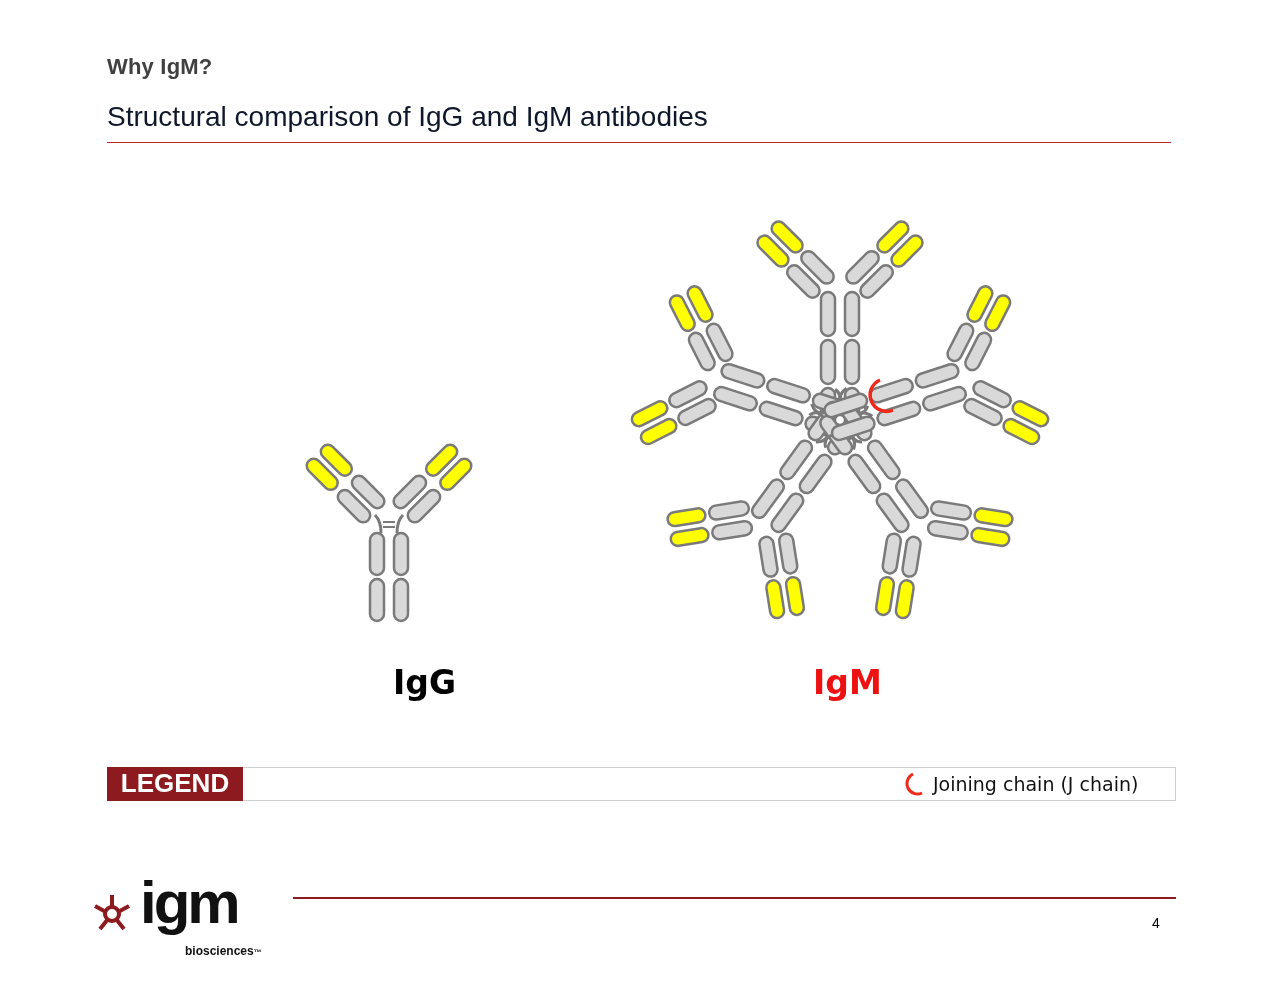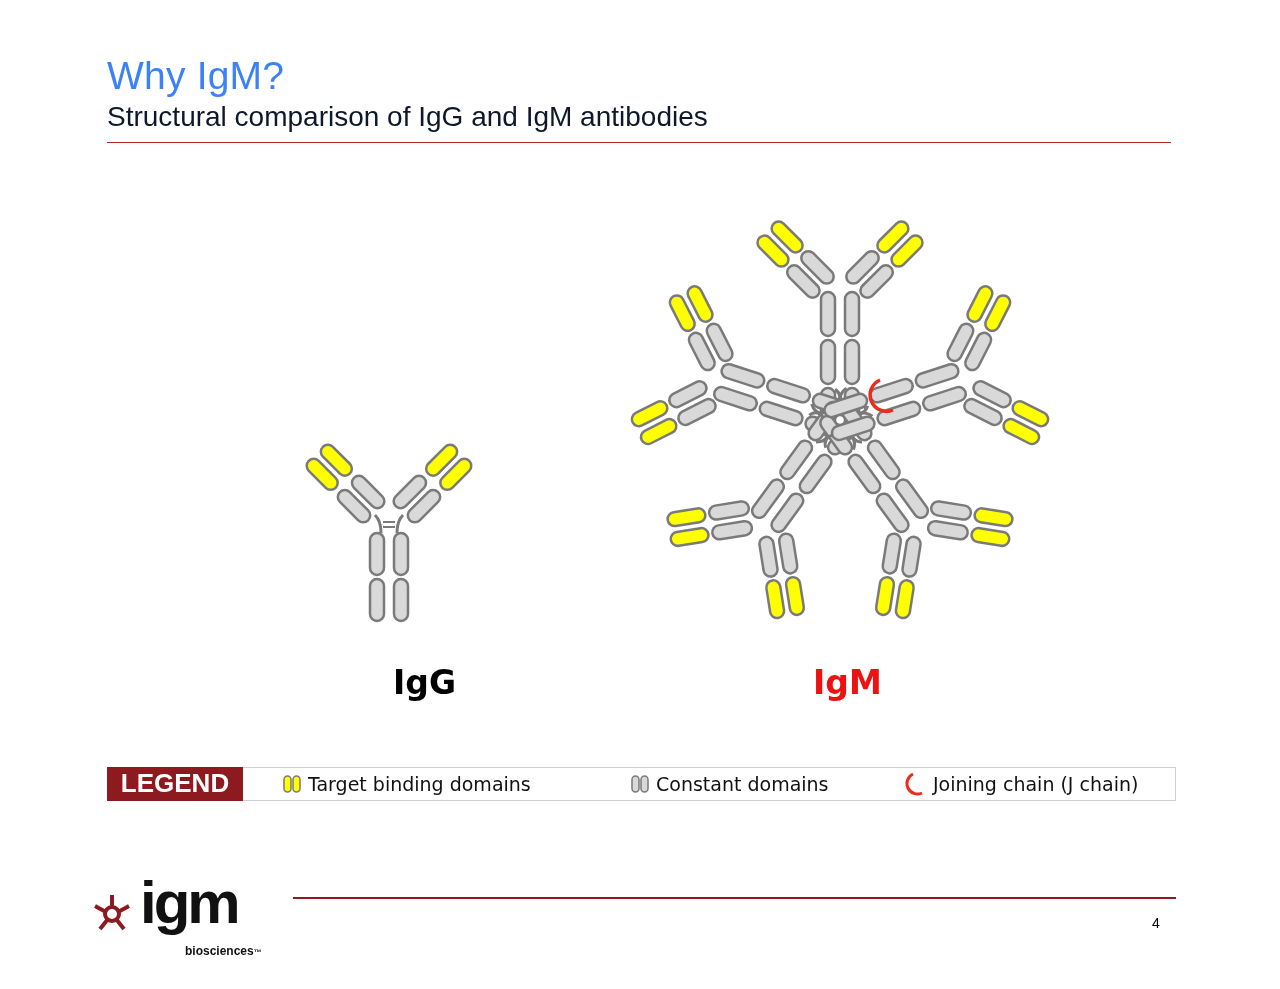--- a/index.html
+++ b/index.html
@@ -4,7 +4,7 @@
 <style>
   html, body { margin:0; padding:0; background:#ffffff; }
   body { width:1280px; height:989px; position:relative; overflow:hidden; font-family:"Liberation Sans", sans-serif; }
-  .title { position:absolute; left:107px; top:54px; font-size:39px; font-weight:normal; color:#3b82f6; letter-spacing:0.2px; }
+  .title { position:absolute; left:107px; top:54px; font-size:22px; font-weight:bold; color:#404040; letter-spacing:0.2px; }
   .subtitle { position:absolute; left:107px; top:101px; font-size:28px; color:#0f172a; }
   .top-rule { position:absolute; left:107px; top:142px; width:1064px; height:1px; background:#b3282d; }
   .diagram { position:absolute; left:0; top:0; width:1280px; height:740px; }

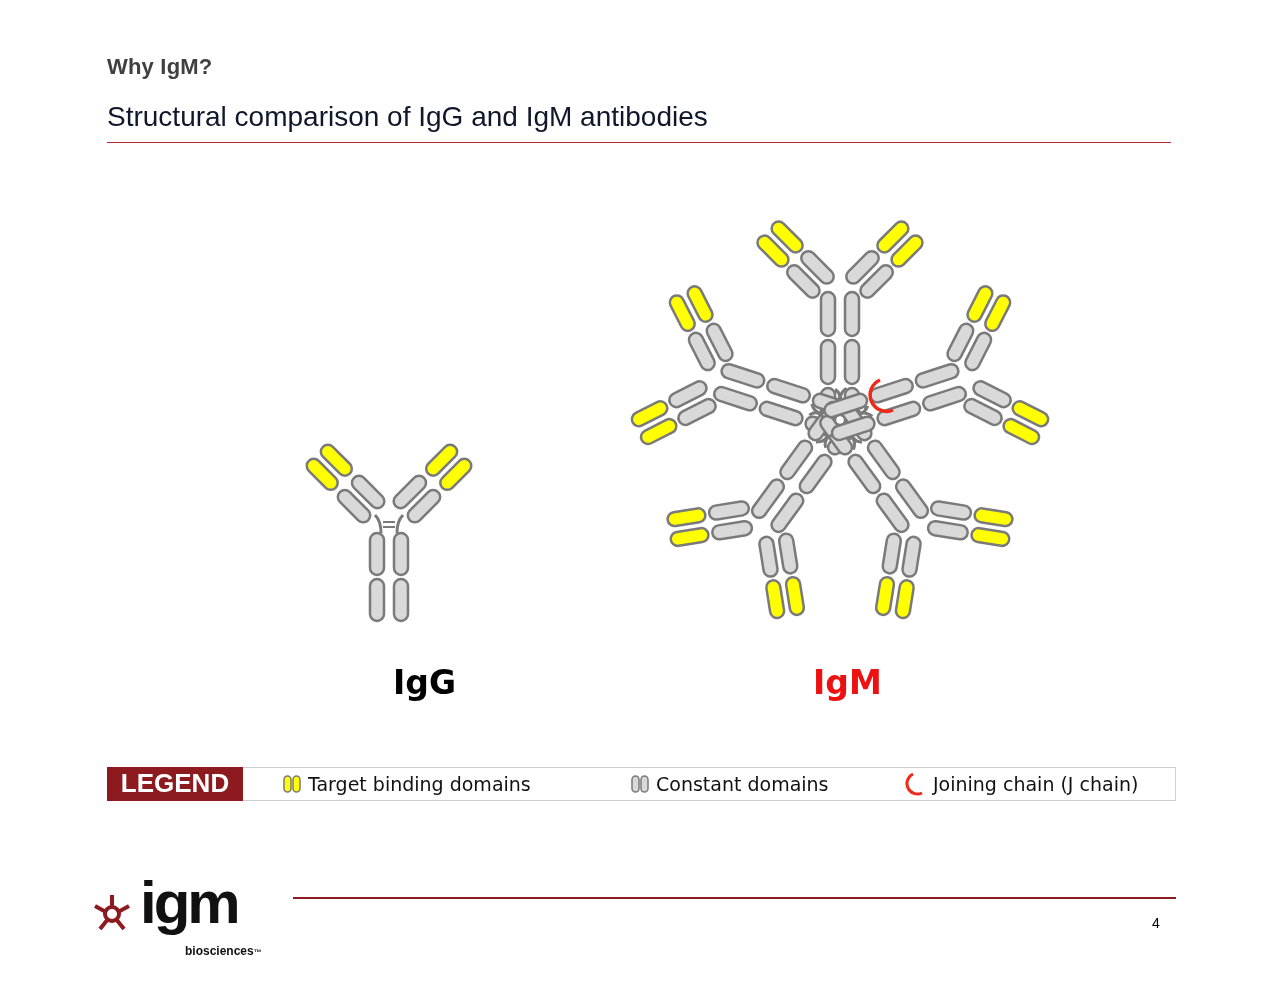--- a/index.html
+++ b/index.html
@@ -114,13 +114,6 @@
 
 <div class="legend">
   <div class="legend-badge">LEGEND</div>
-  <div class="legend-item" style="left:174px;">
-    <svg width="20" height="20" viewBox="0 0 20 20">
-      <rect x="2" y="2" width="7" height="16" rx="3.5" fill="#ffff00" stroke="#7a7a7a" stroke-width="1.5"></rect>
-      <rect x="11" y="2" width="7" height="16" rx="3.5" fill="#ffff00" stroke="#7a7a7a" stroke-width="1.5"></rect>
-    </svg>
-    <span>Target binding domains</span>
-  </div>
   <div class="legend-item" style="left:522px;">
     <svg width="20" height="20" viewBox="0 0 20 20">
       <rect x="2" y="2" width="7" height="16" rx="3.5" fill="#d9d9d9" stroke="#7a7a7a" stroke-width="1.5"></rect>

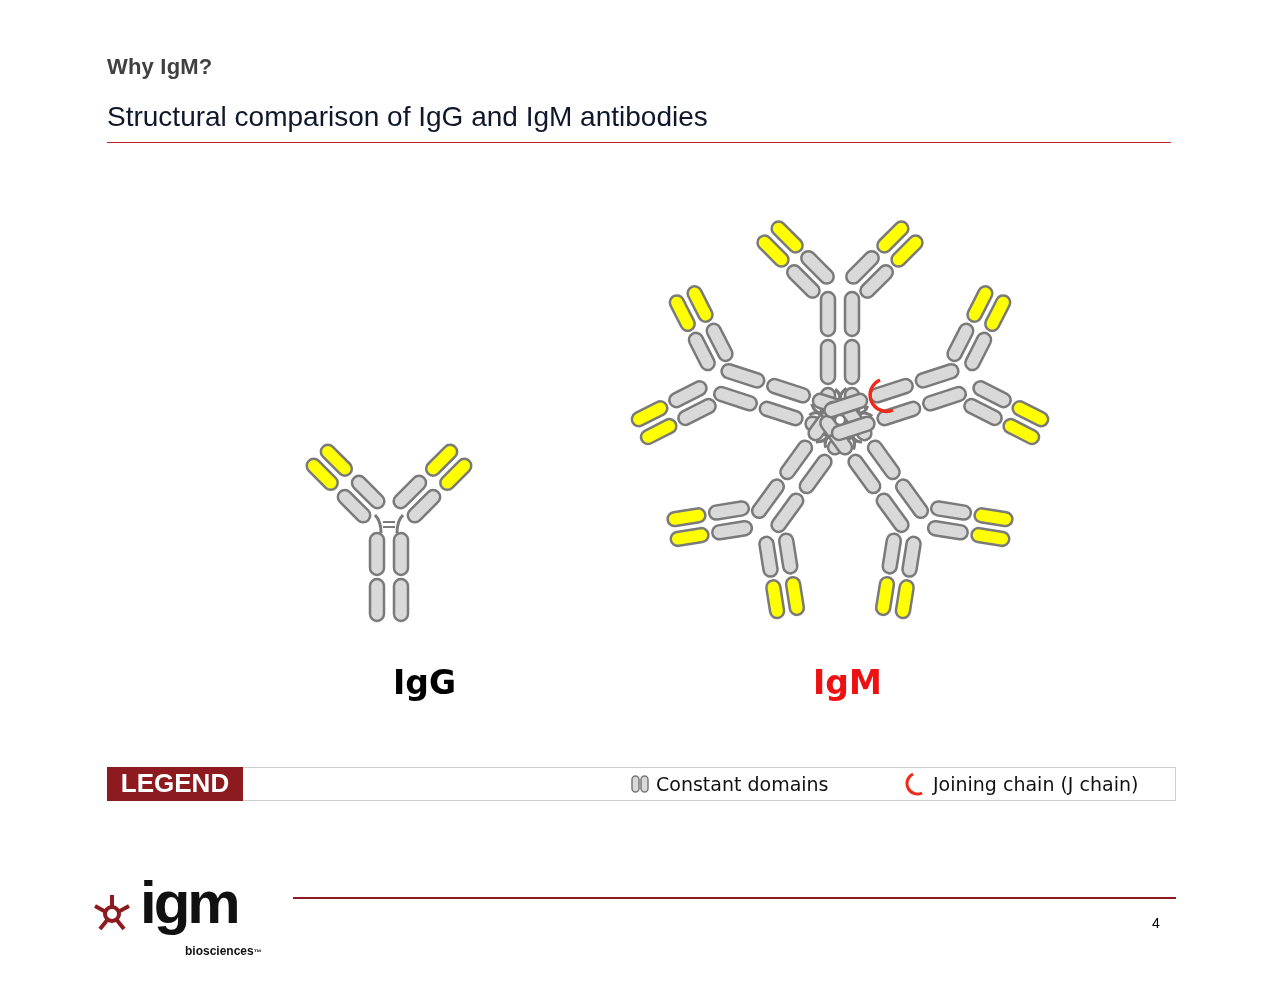--- a/index.html
+++ b/index.html
@@ -114,13 +114,6 @@
 
 <div class="legend">
   <div class="legend-badge">LEGEND</div>
-  <div class="legend-item" style="left:522px;">
-    <svg width="20" height="20" viewBox="0 0 20 20">
-      <rect x="2" y="2" width="7" height="16" rx="3.5" fill="#d9d9d9" stroke="#7a7a7a" stroke-width="1.5"></rect>
-      <rect x="11" y="2" width="7" height="16" rx="3.5" fill="#d9d9d9" stroke="#7a7a7a" stroke-width="1.5"></rect>
-    </svg>
-    <span>Constant domains</span>
-  </div>
   <div class="legend-item" style="left:795px;">
     <svg width="24" height="24" viewBox="0 0 24 24">
       <path d="M10,2 A9,9 0 0,0 19,21" fill="none" stroke="#ee2a1b" stroke-width="3"></path>

